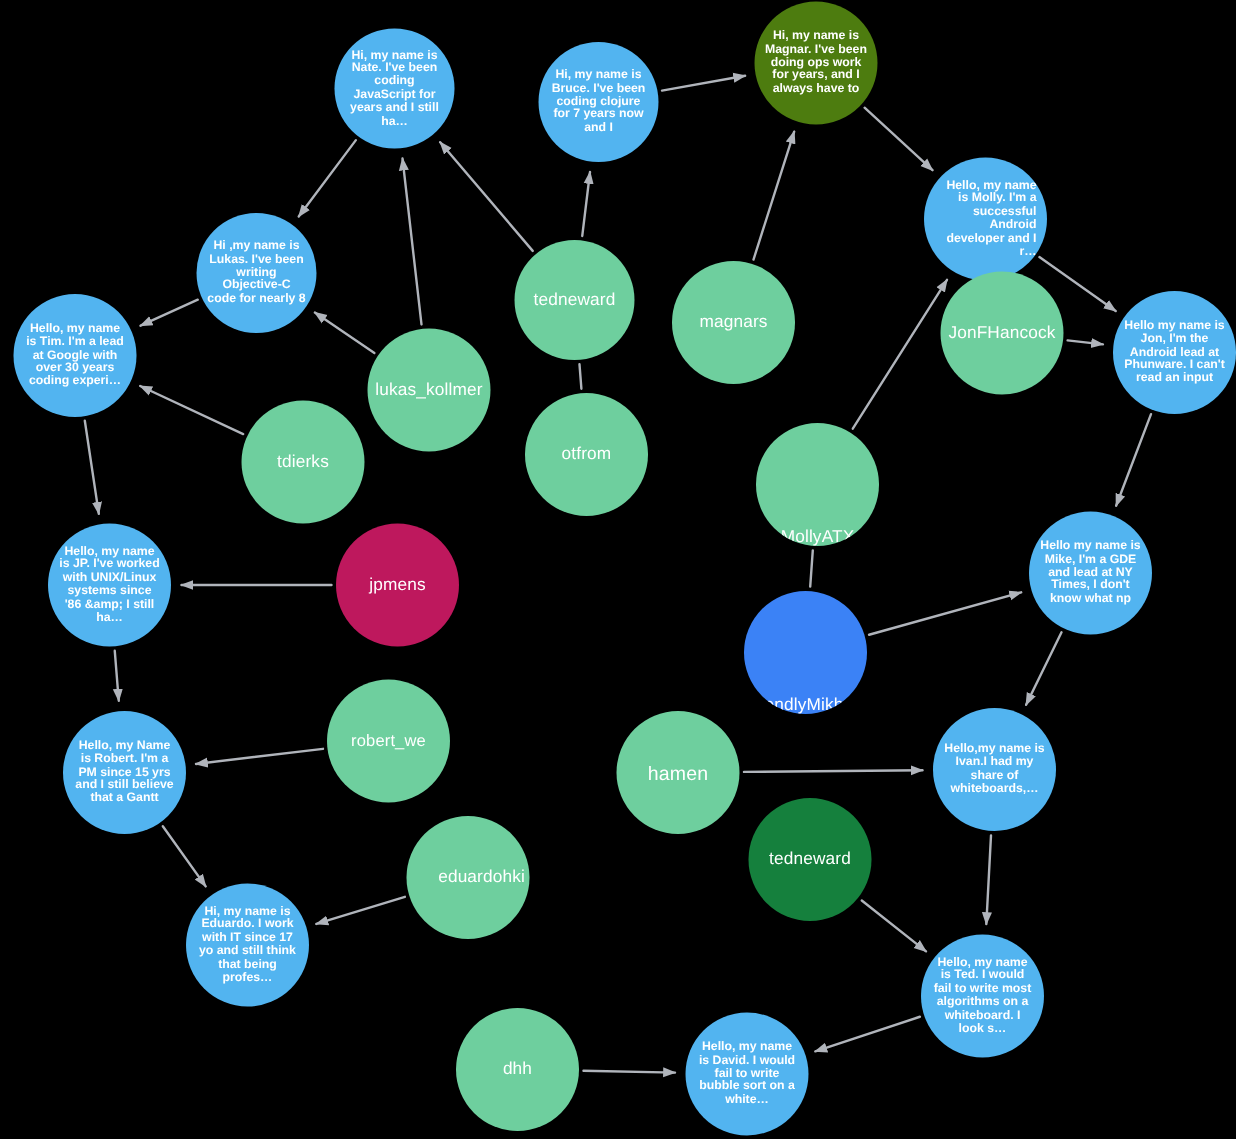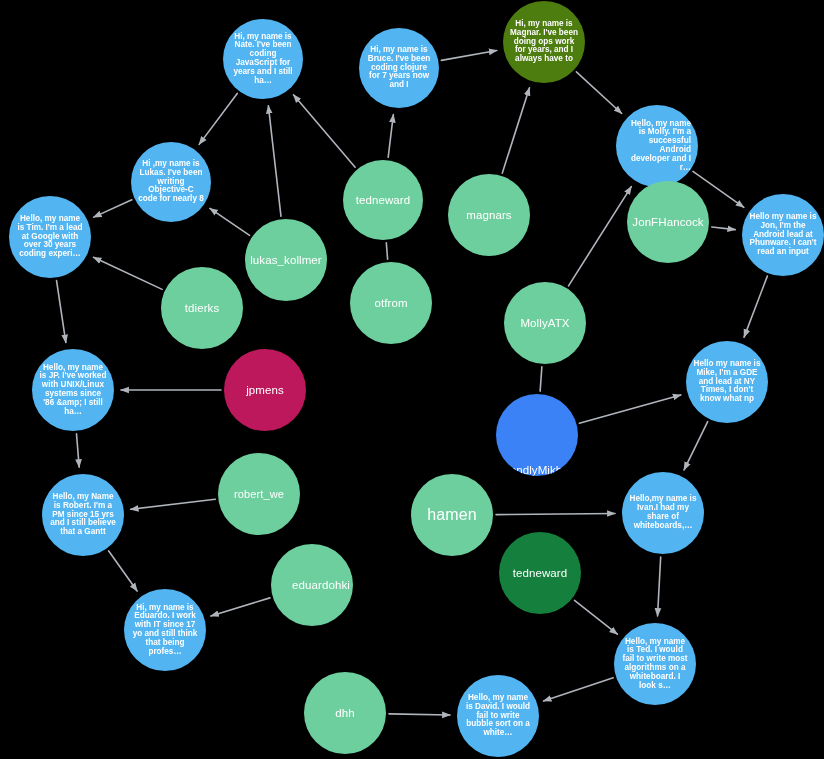--- a/index.html
+++ b/index.html
@@ -163,7 +163,7 @@
       <div class="node node-user" style="left: 161px; top: 267px; width: 82px; height: 82px; font-size: 11.5px; background: rgb(110, 207, 158);">
         <span class="node-label">tdierks</span>
       </div>
-      <div class="node node-user" style="left: 504px; top: 282px; width: 82px; height: 82px; font-size: 11.5px; background: rgb(110, 207, 158);">
+      <div class="node node-user" style="left: 504px; top: 282px; width: 82px; height: 82px; font-size: 11.5px; background: rgb(110, 207, 158); align-items: flex-end;">
         <span class="node-label">MollyATX</span>
       </div>
       <div class="node node-user" style="left: 224px; top: 349px; width: 82px; height: 82px; font-size: 11.5px; background: #be185d;">

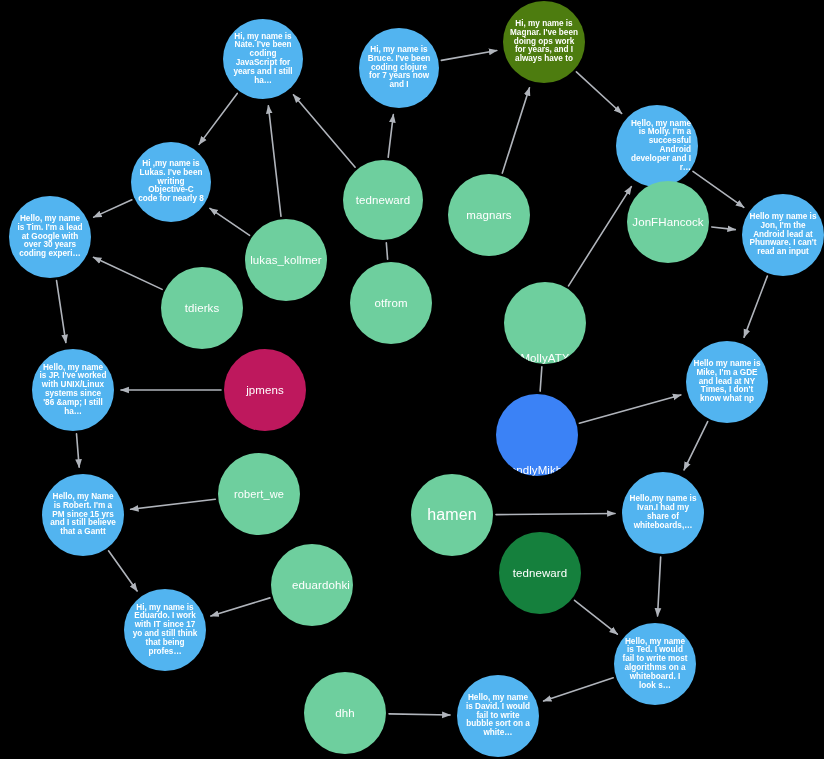--- a/index.html
+++ b/index.html
@@ -172,7 +172,7 @@
       <div class="node node-user" style="left: 496px; top: 394px; width: 82px; height: 82px; font-size: 11.5px; background: #3b82f6; align-items: flex-end;">
         <span class="node-label">friendlyMikhail</span>
       </div>
-      <div class="node node-user" style="left: 411px; top: 474px; width: 82px; height: 82px; font-size: 16px; background: rgb(110, 207, 158); text-align: center;">
+      <div class="node node-user" style="left: 411px; top: 474px; width: 82px; height: 82px; font-size: 13px; background: rgb(110, 207, 158); text-align: center;">
         <span class="node-label">hamen</span>
       </div>
       <div class="node node-user" style="left: 218px; top: 453px; width: 82px; height: 82px; font-size: 11px; background: rgb(110, 207, 158);">

